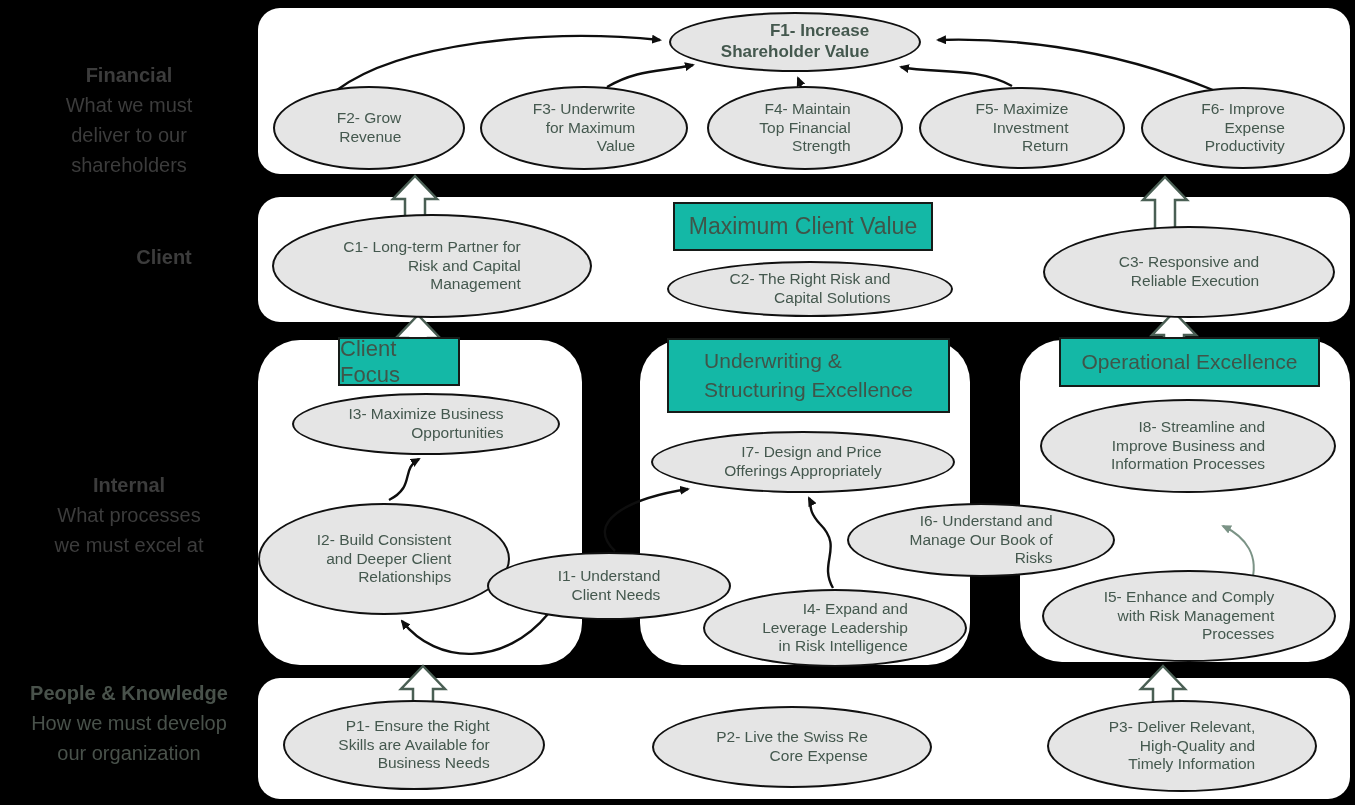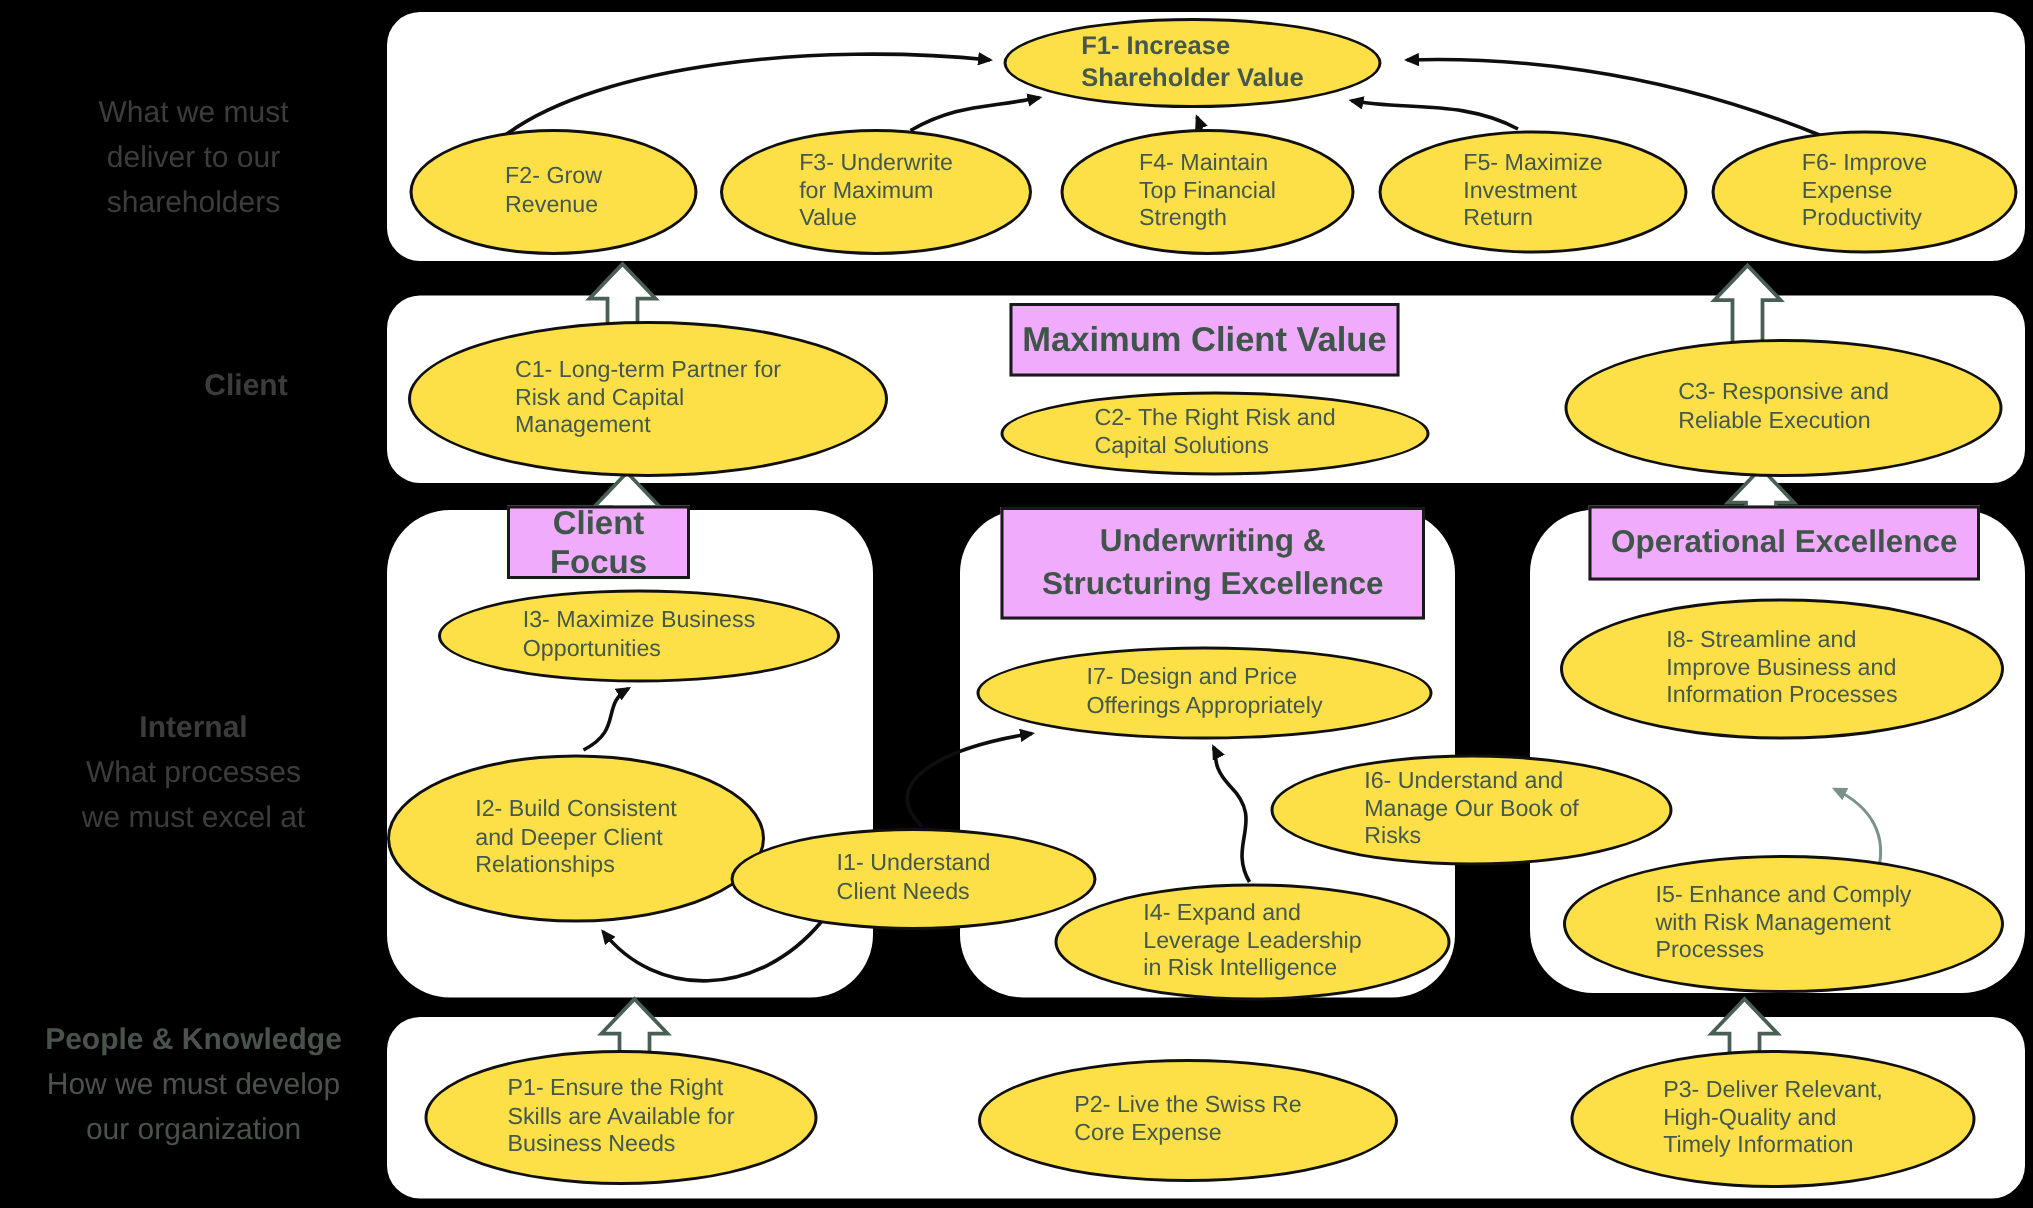--- a/index.html
+++ b/index.html
@@ -11,8 +11,8 @@
   .panel{position:absolute;background:#fff;border-radius:42px;z-index:1;}
   #connector-layer{position:absolute;left:0;top:0;z-index:5;}
   .node{
-    position:absolute;border:2.3px solid #101010;border-radius:50%;background:#fde047;
-    display:flex;align-items:center;justify-content:center;text-align:left;
+    position:absolute;border:2.3px solid #101010;border-radius:50%;background:#e5e5e5;
+    display:flex;align-items:center;justify-content:center;text-align:right;
     color:#44584e;font-size:15.5px;line-height:1.22;z-index:10;
     white-space:pre-line;box-sizing:border-box;padding:2px 10px;
   }

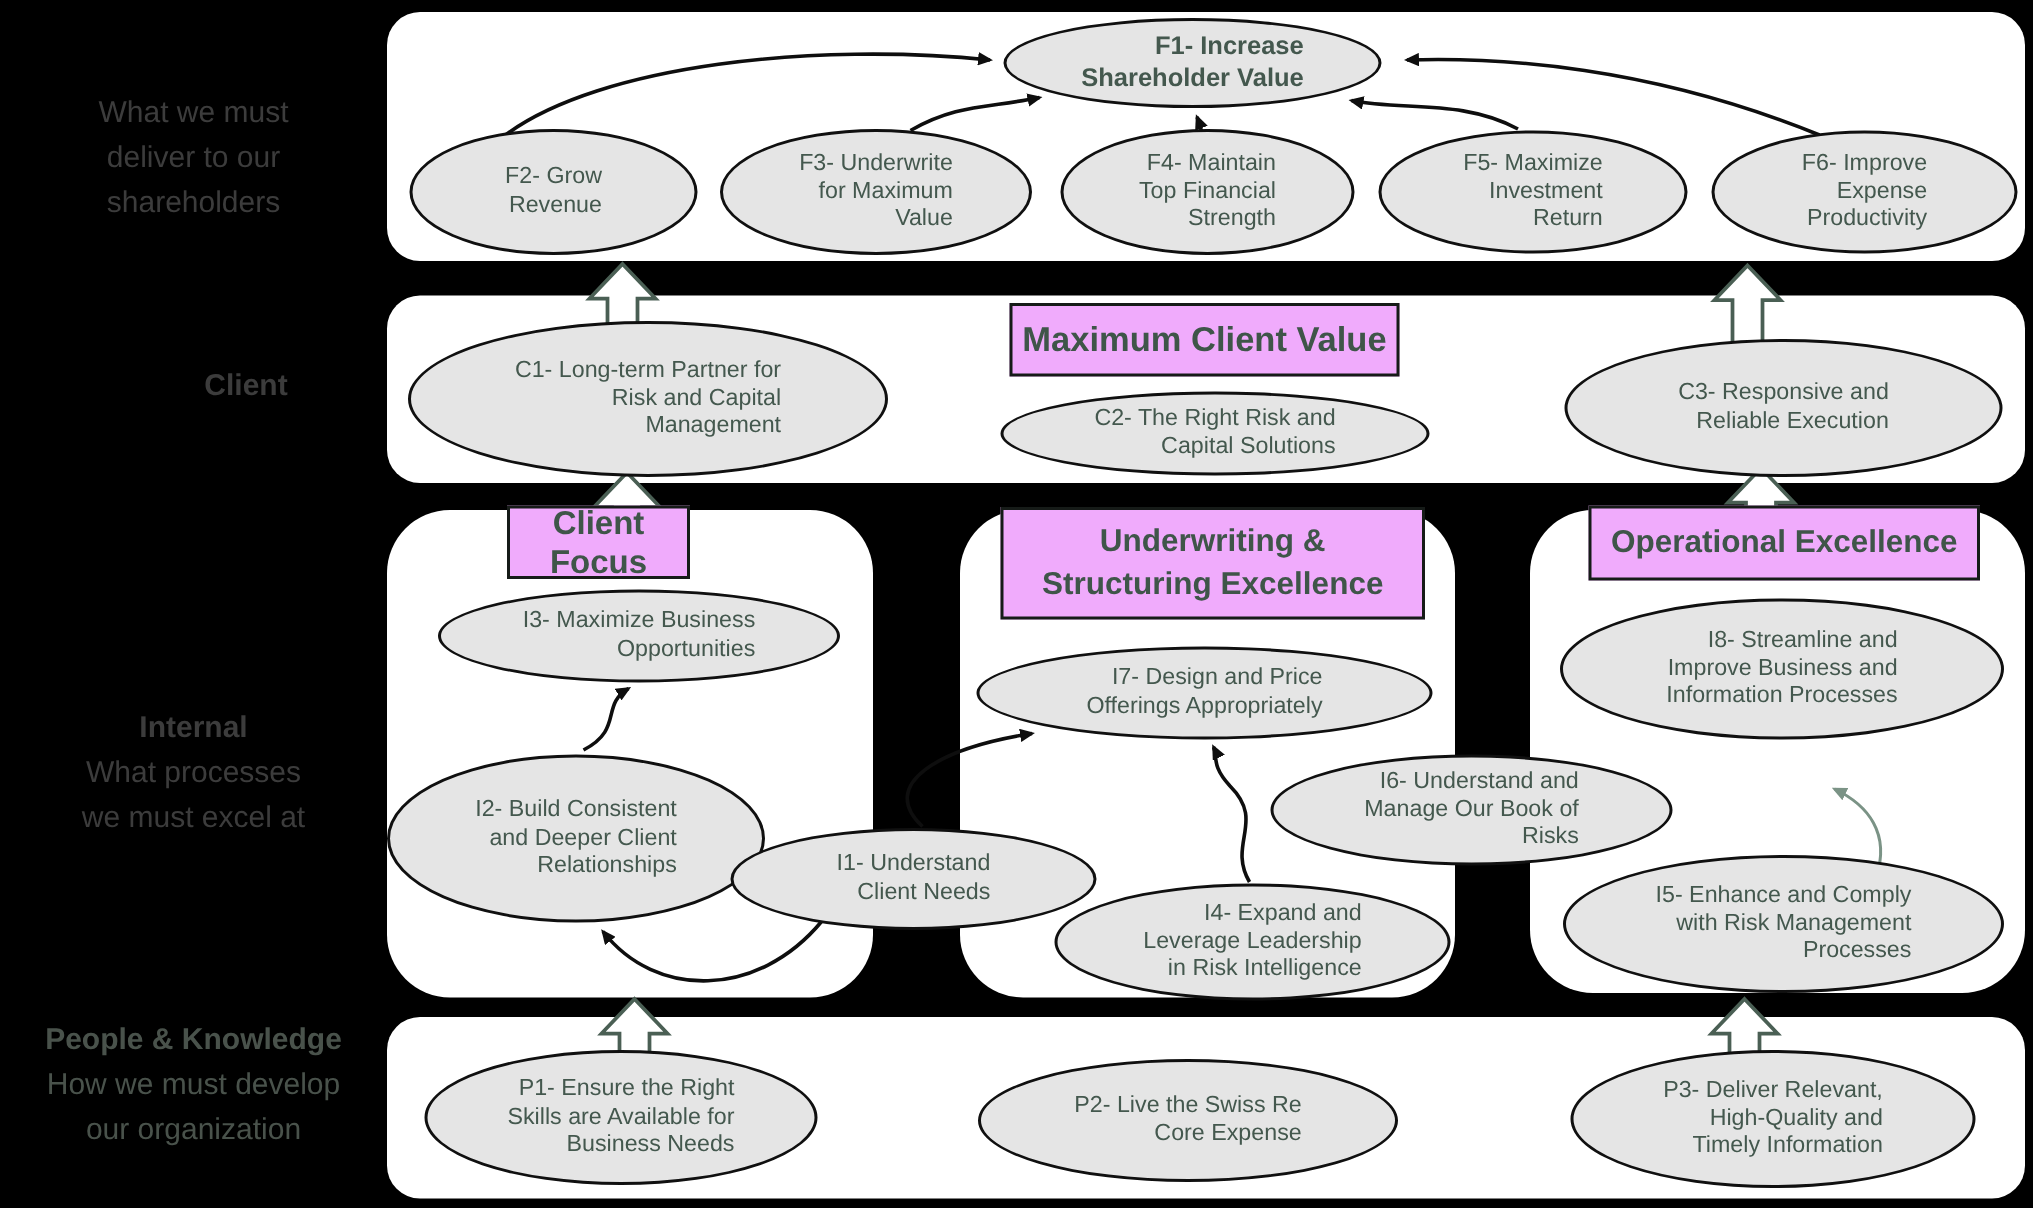--- a/index.html
+++ b/index.html
@@ -35,7 +35,7 @@
 <div id="stage">
 
   <div class="persp" style="top:30px;">
-    <span>What we must
+    <span class="p-title">Financial</span><span>What we must
 deliver to our
 shareholders</span>
   </div>

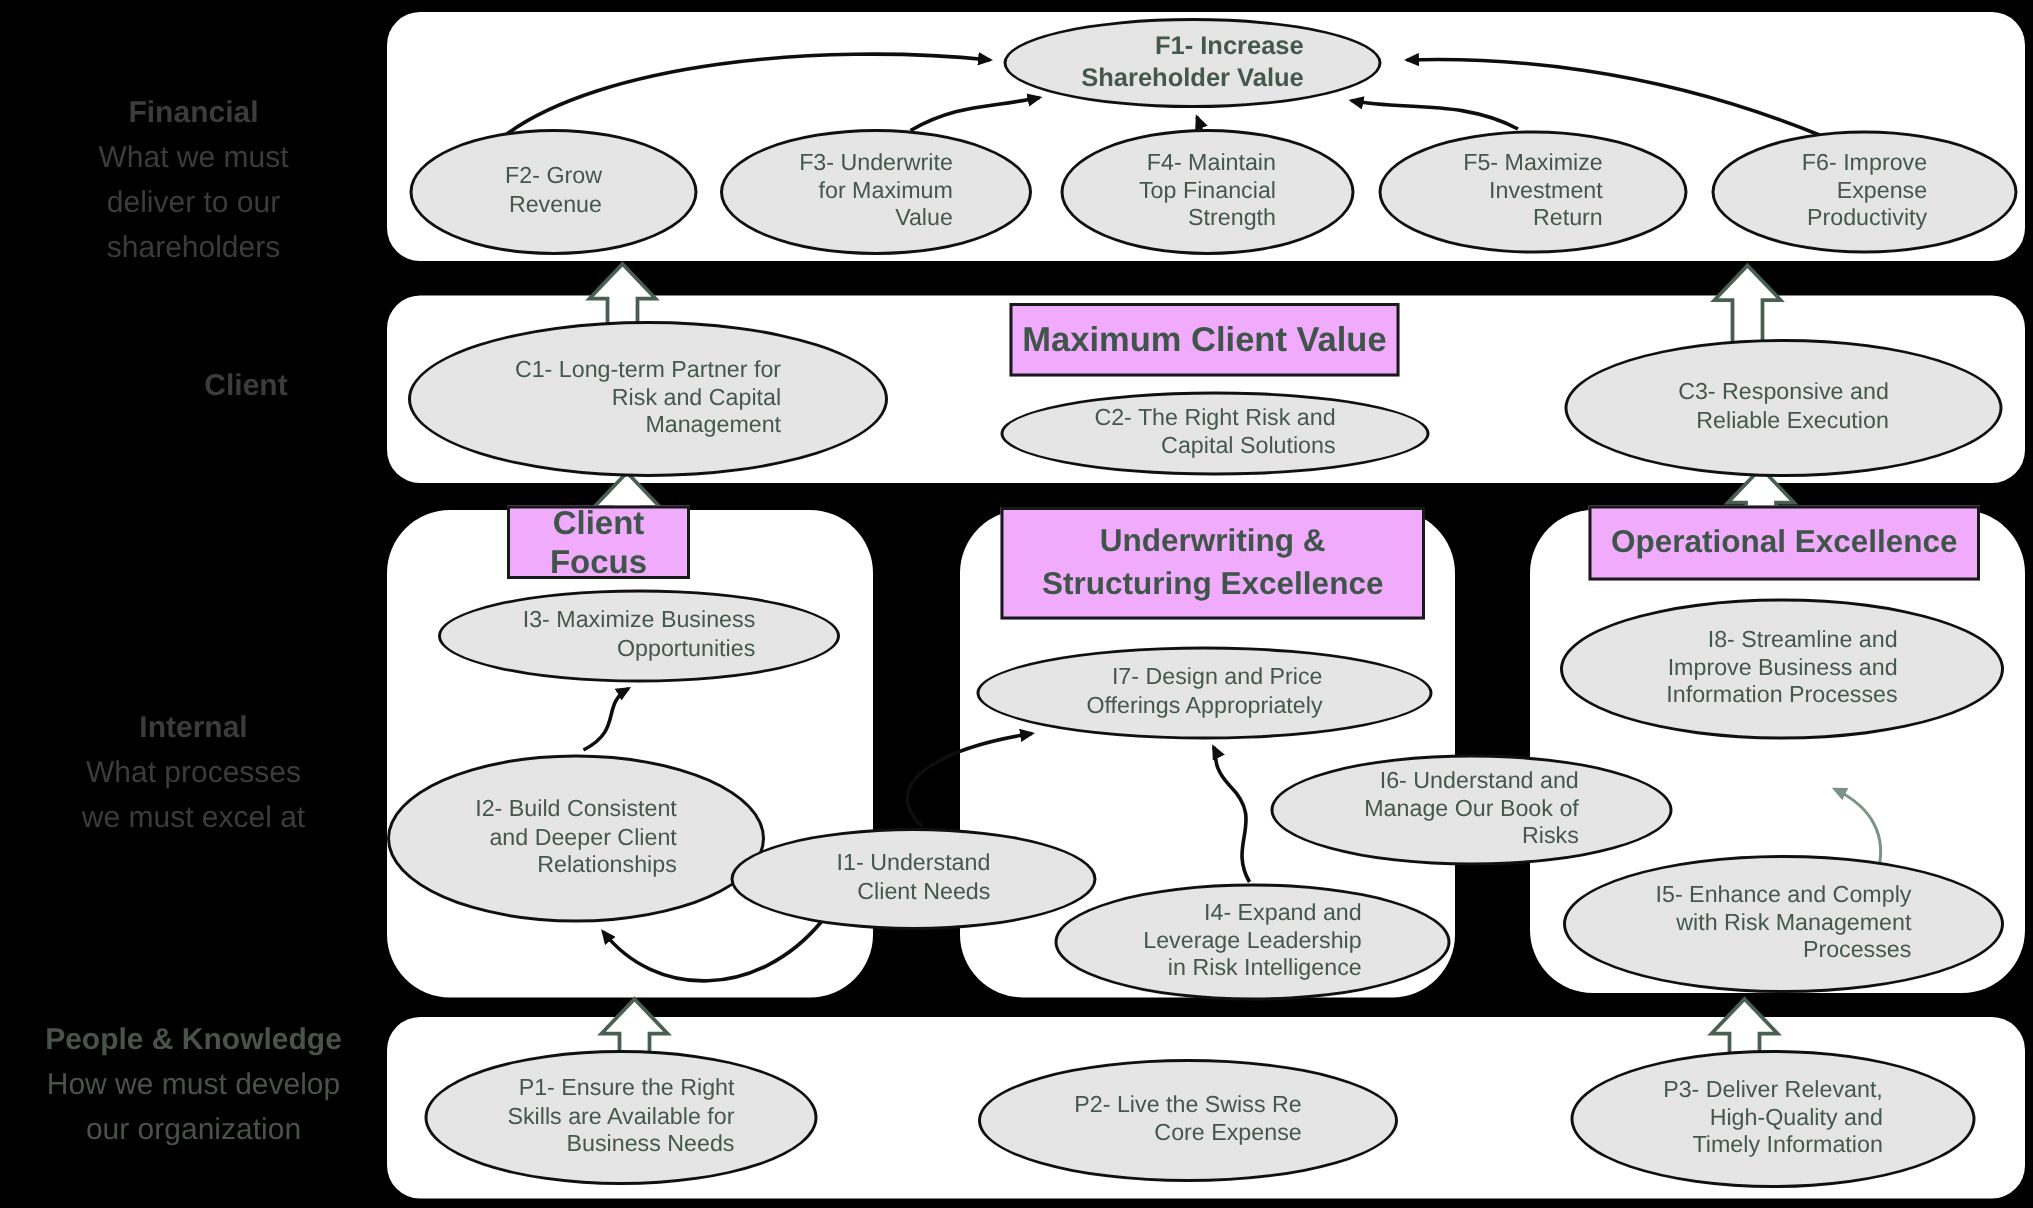--- a/index.html
+++ b/index.html
@@ -18,9 +18,9 @@
   }
   .node.bold{font-weight:bold;font-size:17px;}
   .titlebox{
-    position:absolute;background:#f0abfc;border:2.5px solid #161b18;
-    display:flex;align-items:center;justify-content:center;text-align:center;
-    color:#3f5549;font-weight:bold;z-index:10;white-space:pre-line;box-sizing:border-box;
+    position:absolute;background:#14b8a6;border:2.5px solid #161b18;
+    display:flex;align-items:center;justify-content:center;text-align:left;
+    color:#3f5549;font-weight:normal;z-index:10;white-space:pre-line;box-sizing:border-box;
   }
   .persp{
     position:absolute;left:0;width:258px;text-align:center;z-index:2;

